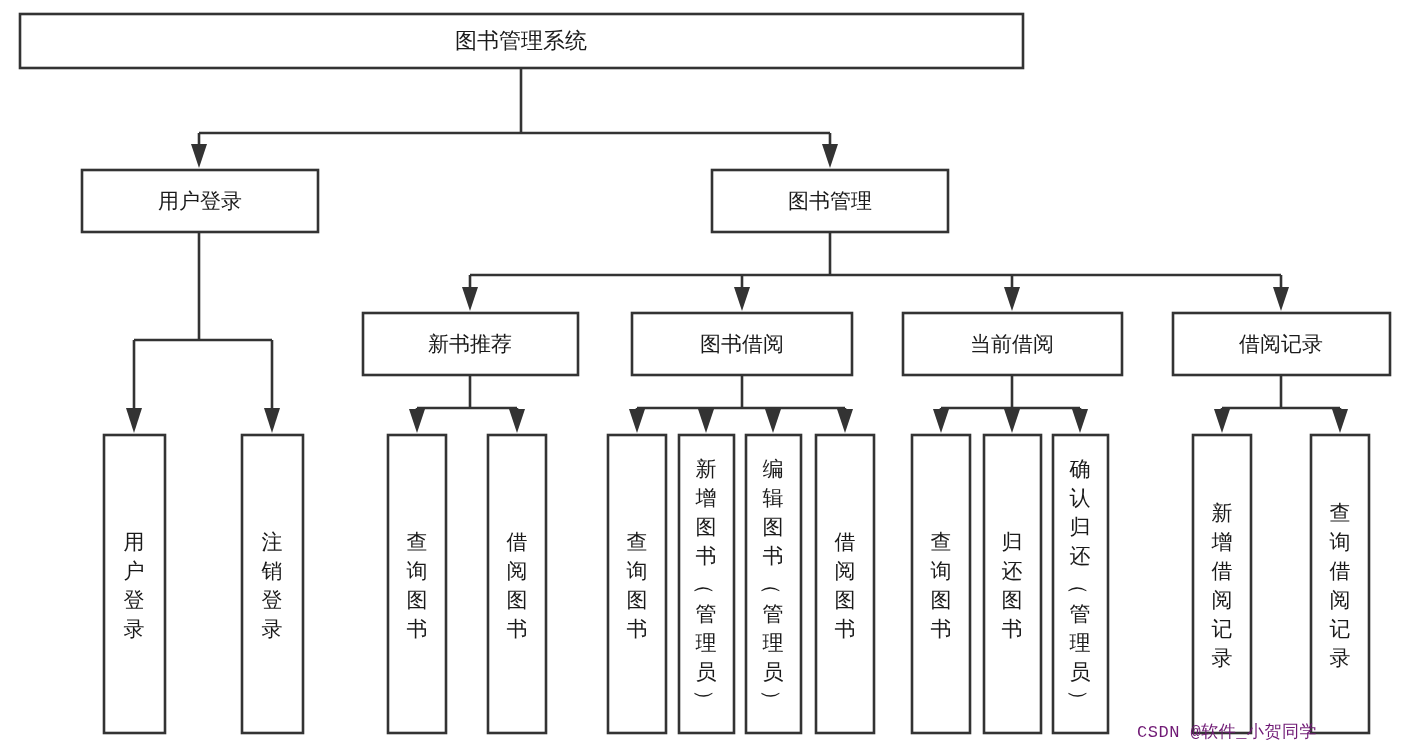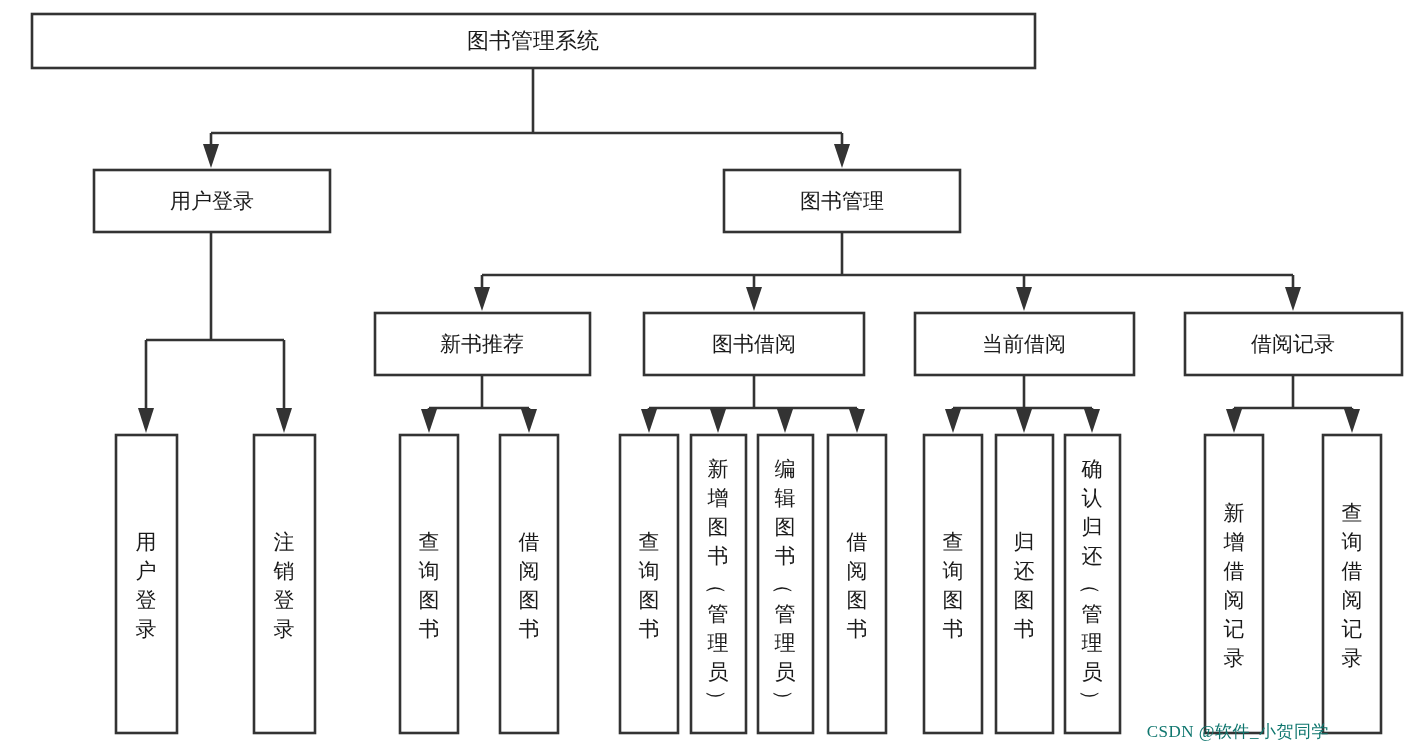--- a/index.html
+++ b/index.html
@@ -20,7 +20,6 @@
     top: 0;
     width: 1325px;
     height: 747px;
-    padding-left: 12px;
   }
   svg.diagram {
     display: block;

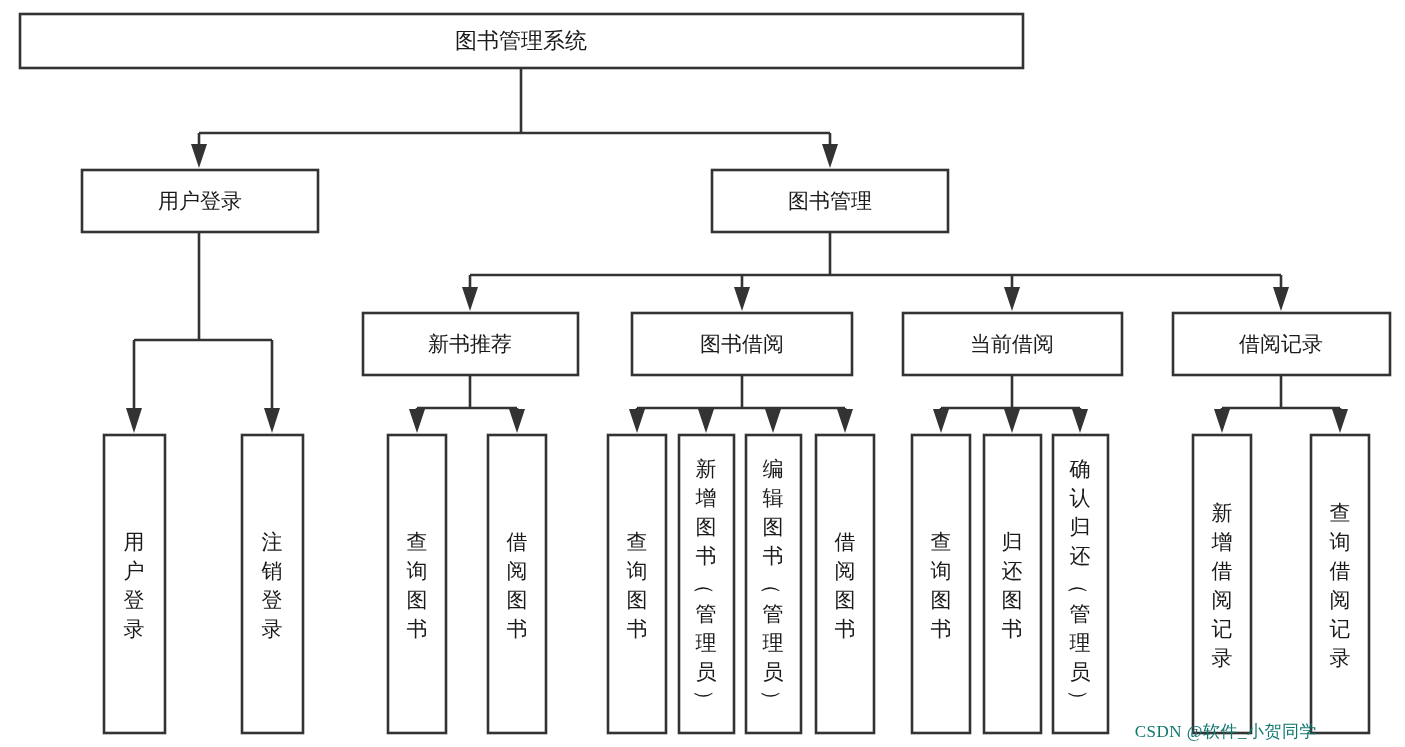--- a/index.html
+++ b/index.html
@@ -61,9 +61,9 @@
     position: absolute;
     right: 8px;
     bottom: 4px;
-    font-family: Liberation Serif, serif;
+    font-family: Liberation Mono, monospace;
     font-size: 17px;
-    color: #0f766e;
+    color: #701a75;
     letter-spacing: 0.5px;
     white-space: nowrap;
     user-select: none;

